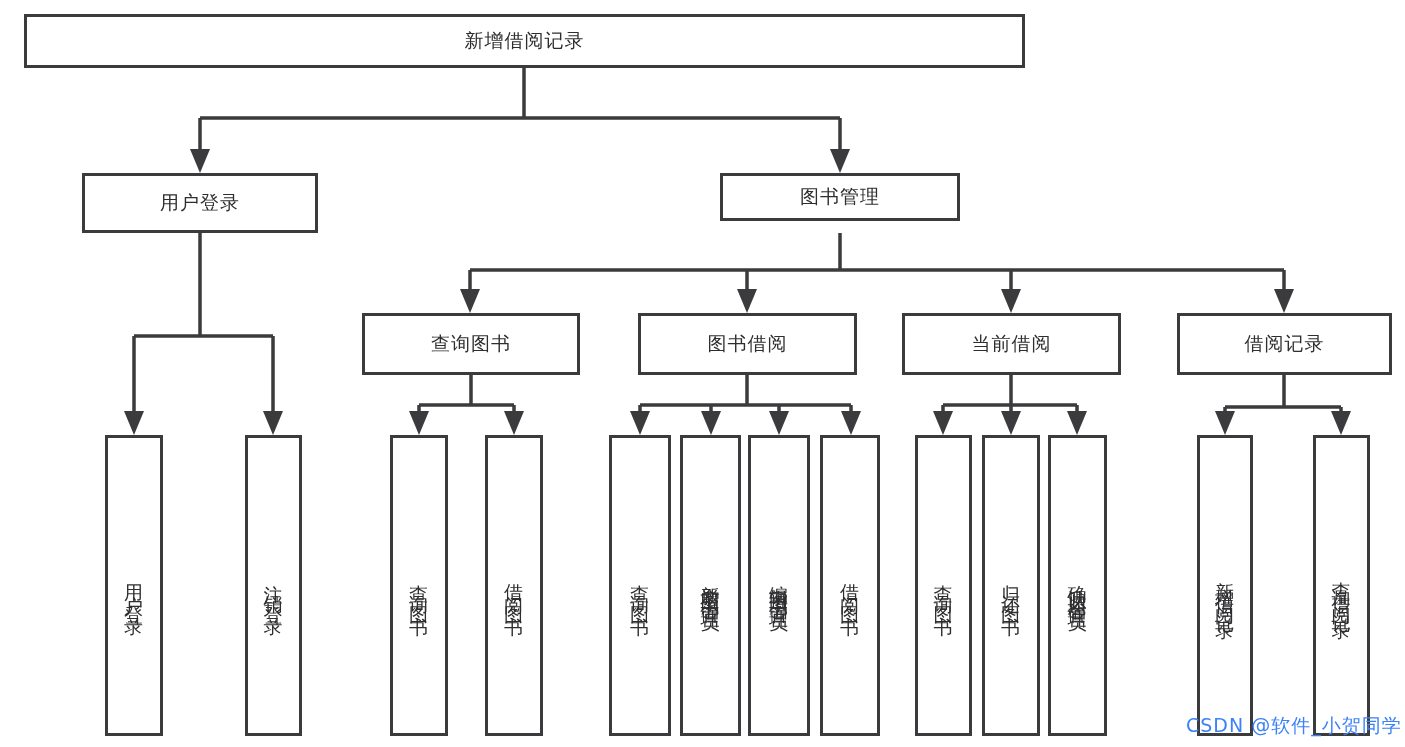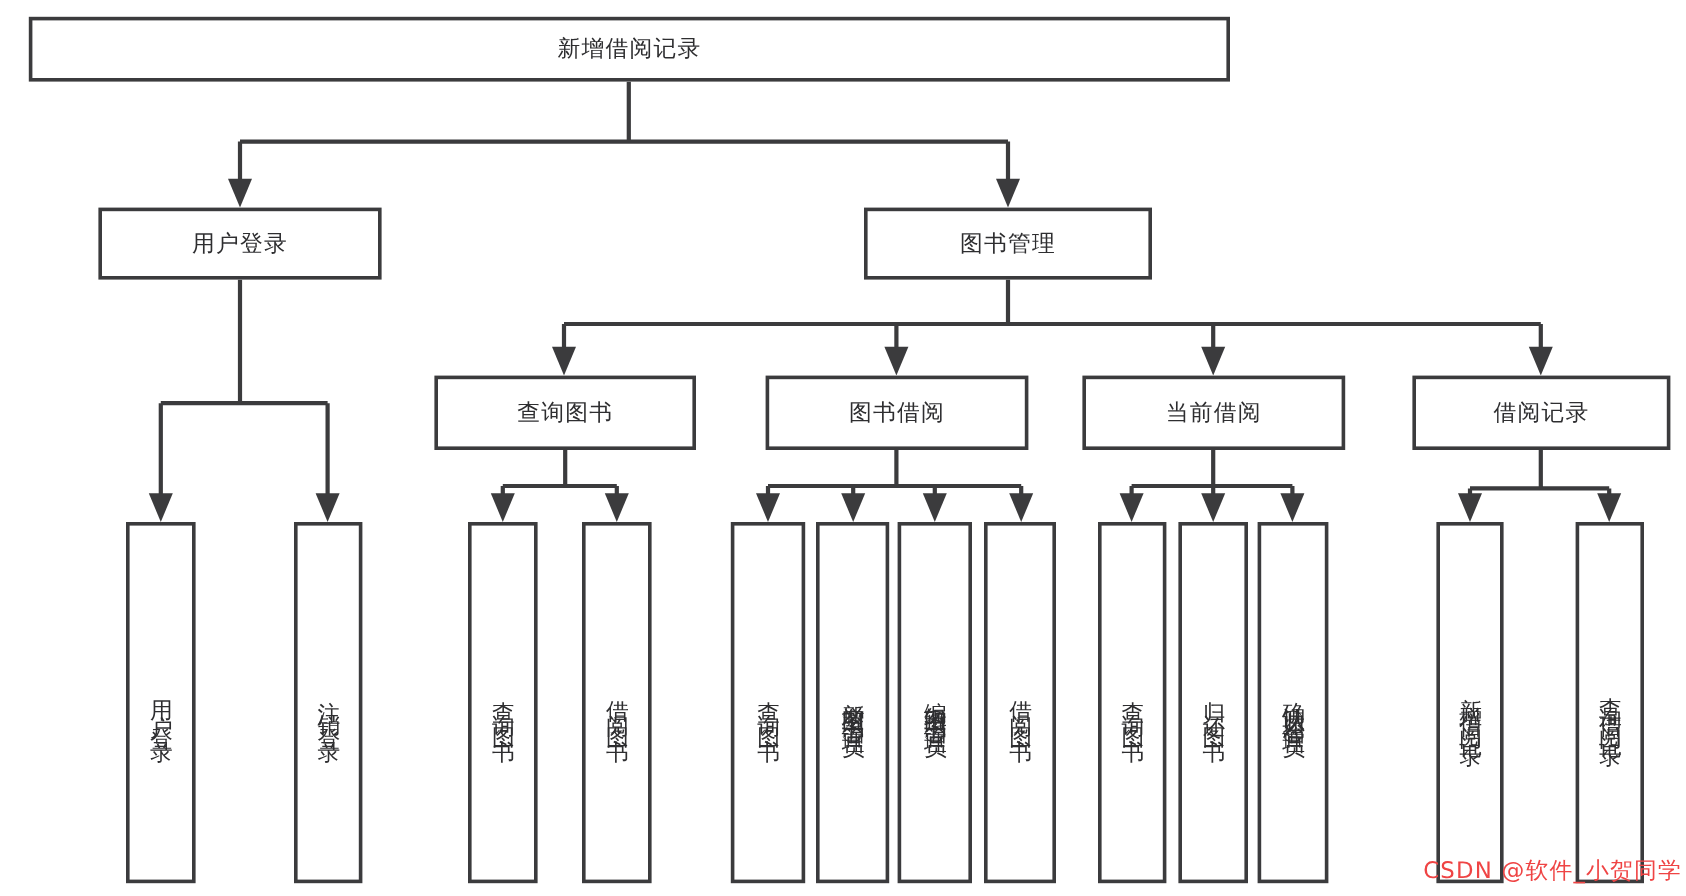--- a/index.html
+++ b/index.html
@@ -97,7 +97,7 @@
   <div class="box" style="left:82px;top:173px;width:236px;height:60px">
     <span class="hlabel">用户登录</span>
   </div>
-  <div class="box" style="left:720px;top:173px;width:240px;height:60px">
+  <div class="box" style="left:720px;top:173px;width:240px;height:48px">
     <span class="hlabel">图书管理</span>
   </div>
 

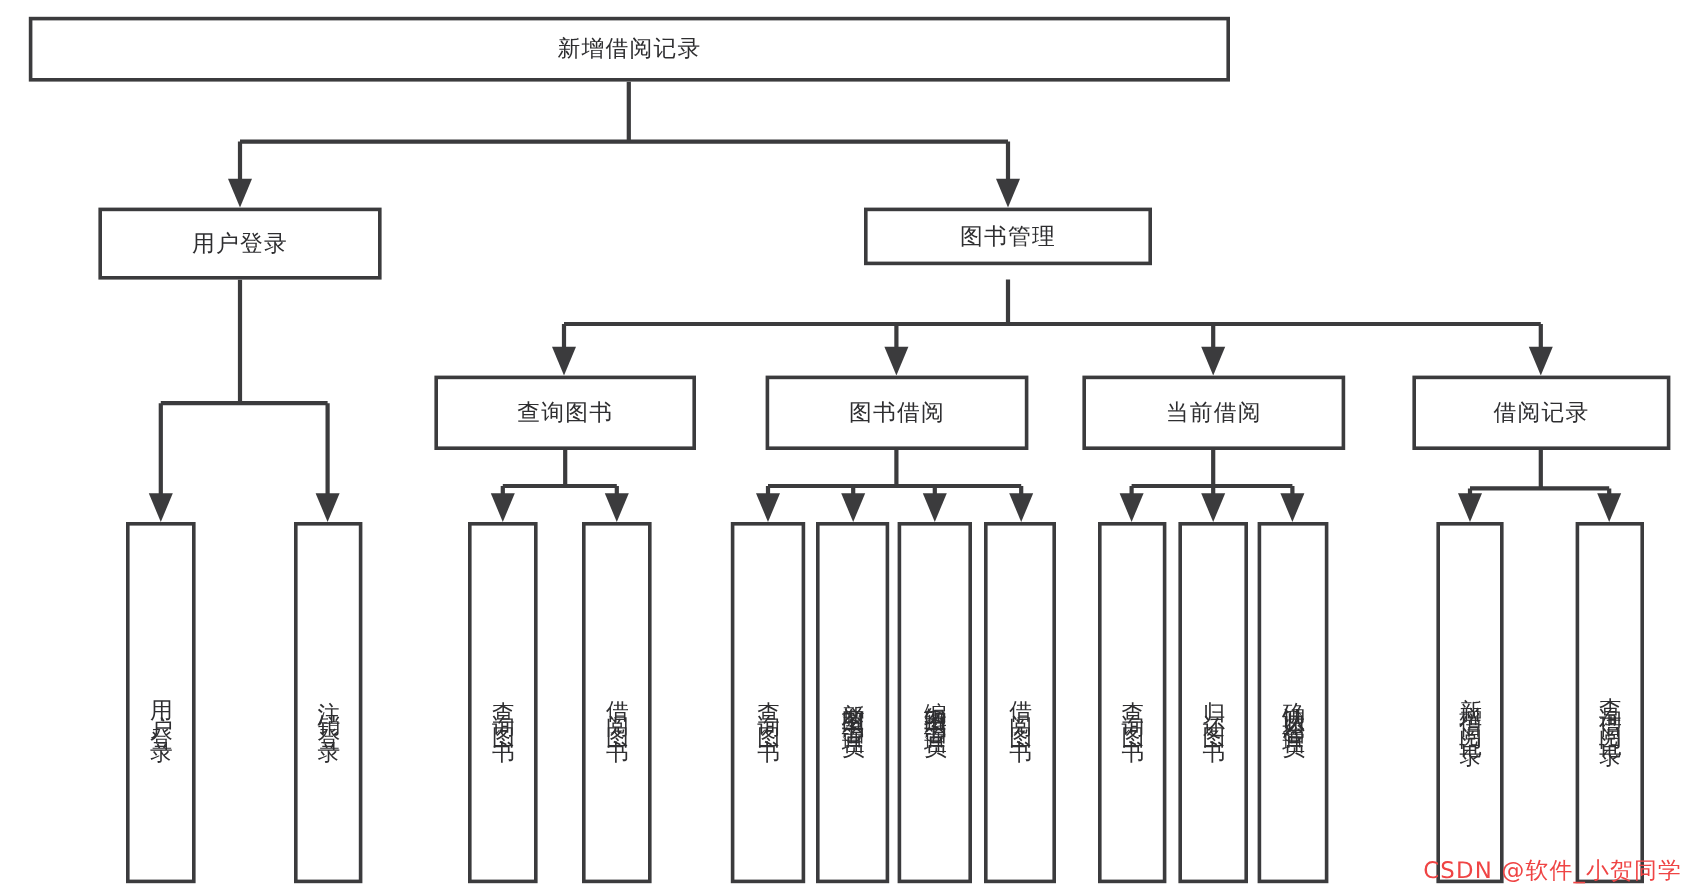--- a/index.html
+++ b/index.html
@@ -36,7 +36,7 @@
     position:absolute;
     left:1186px;top:713px;
     font-size:19px;
-    color:#ef4444;
+    color:#3b82f6;
     letter-spacing:1px;
     white-space:nowrap;
     z-index:6;

